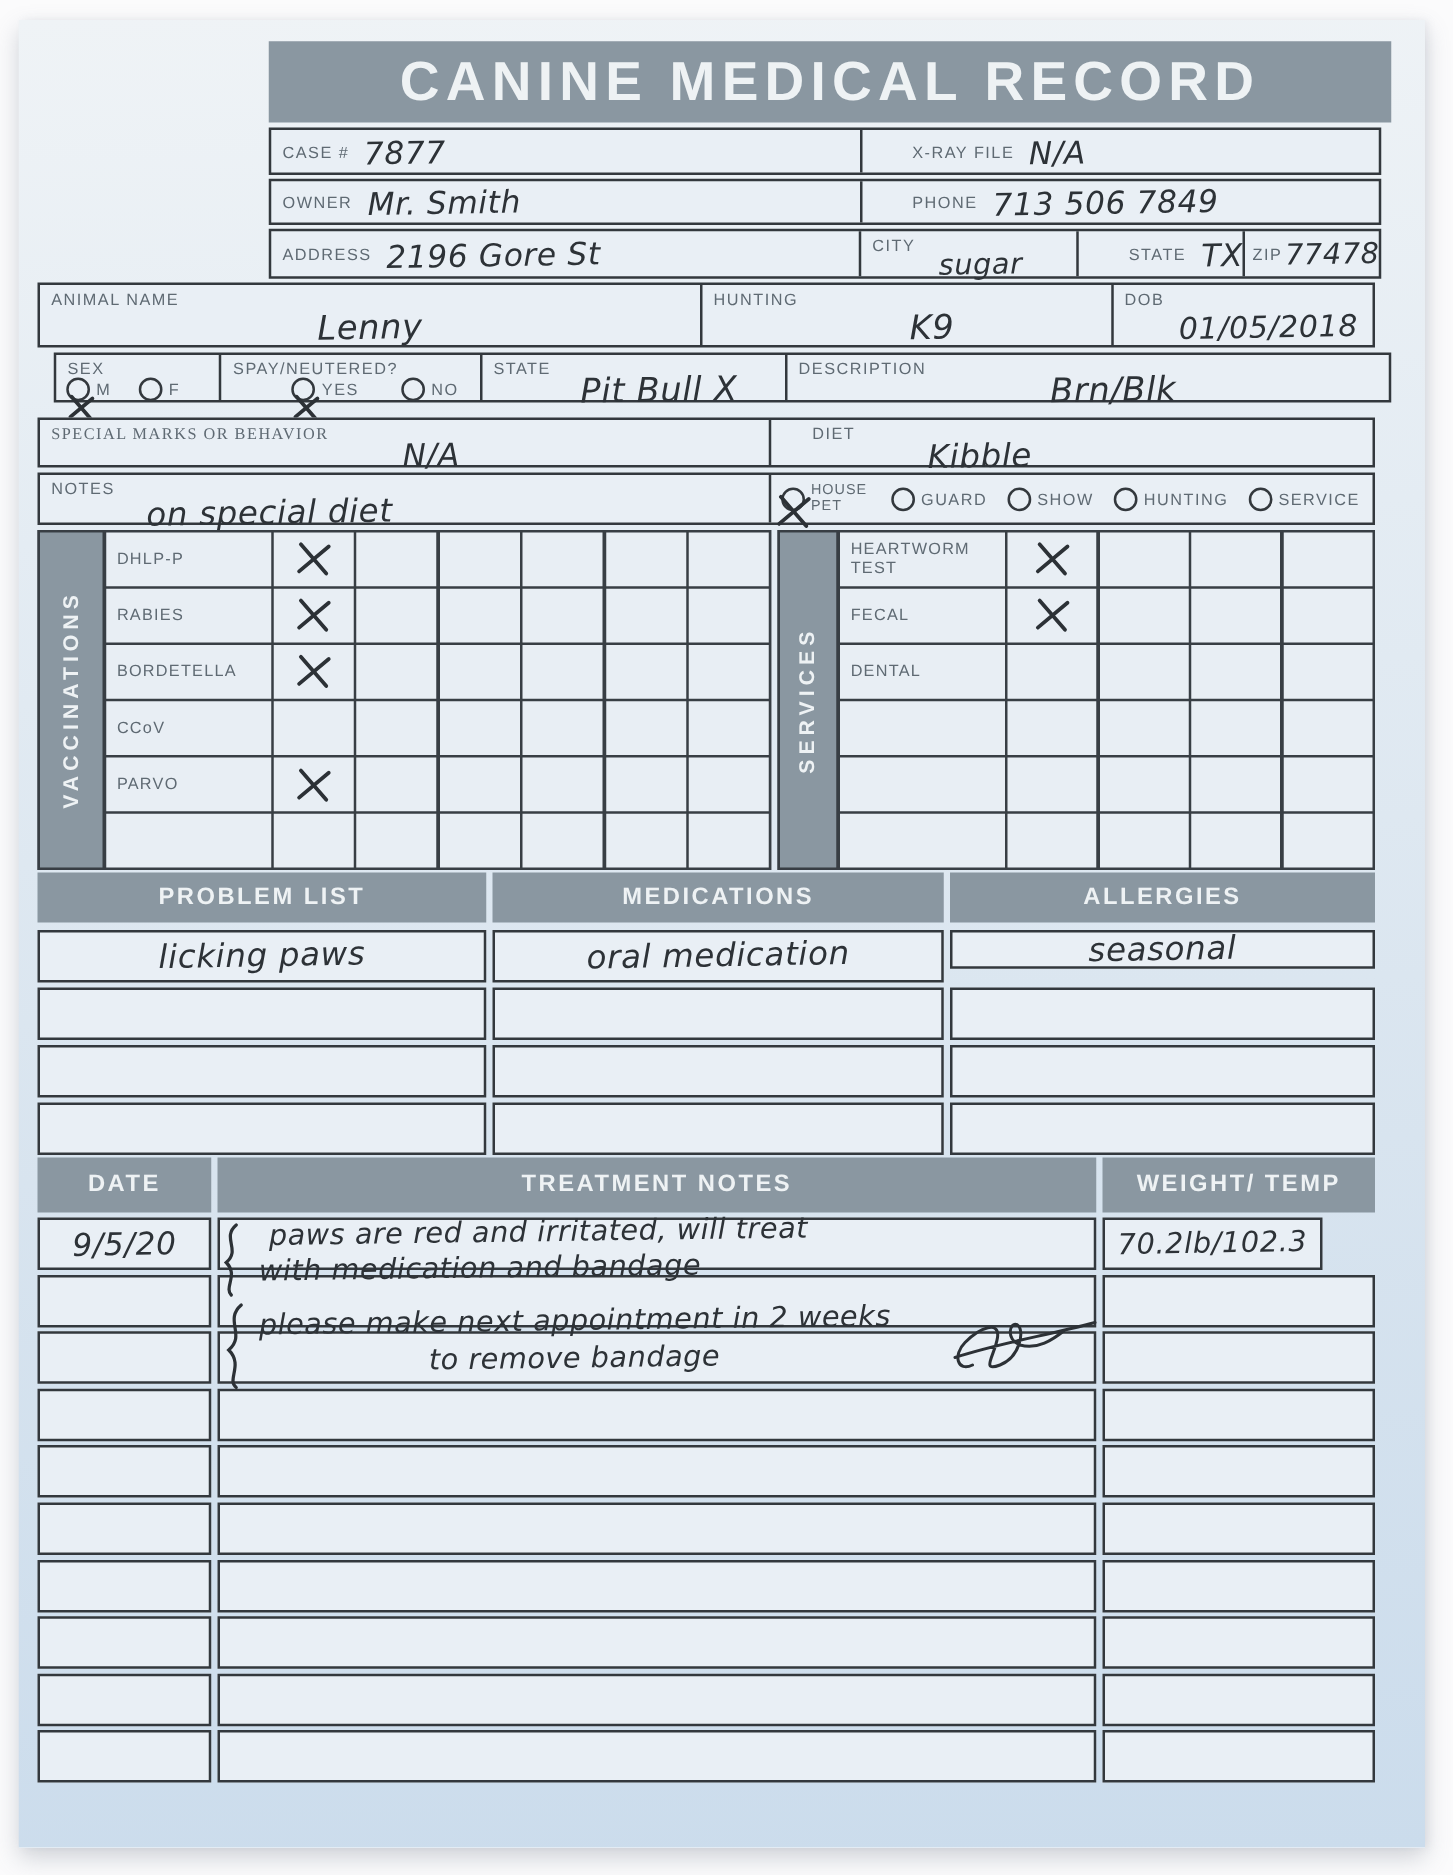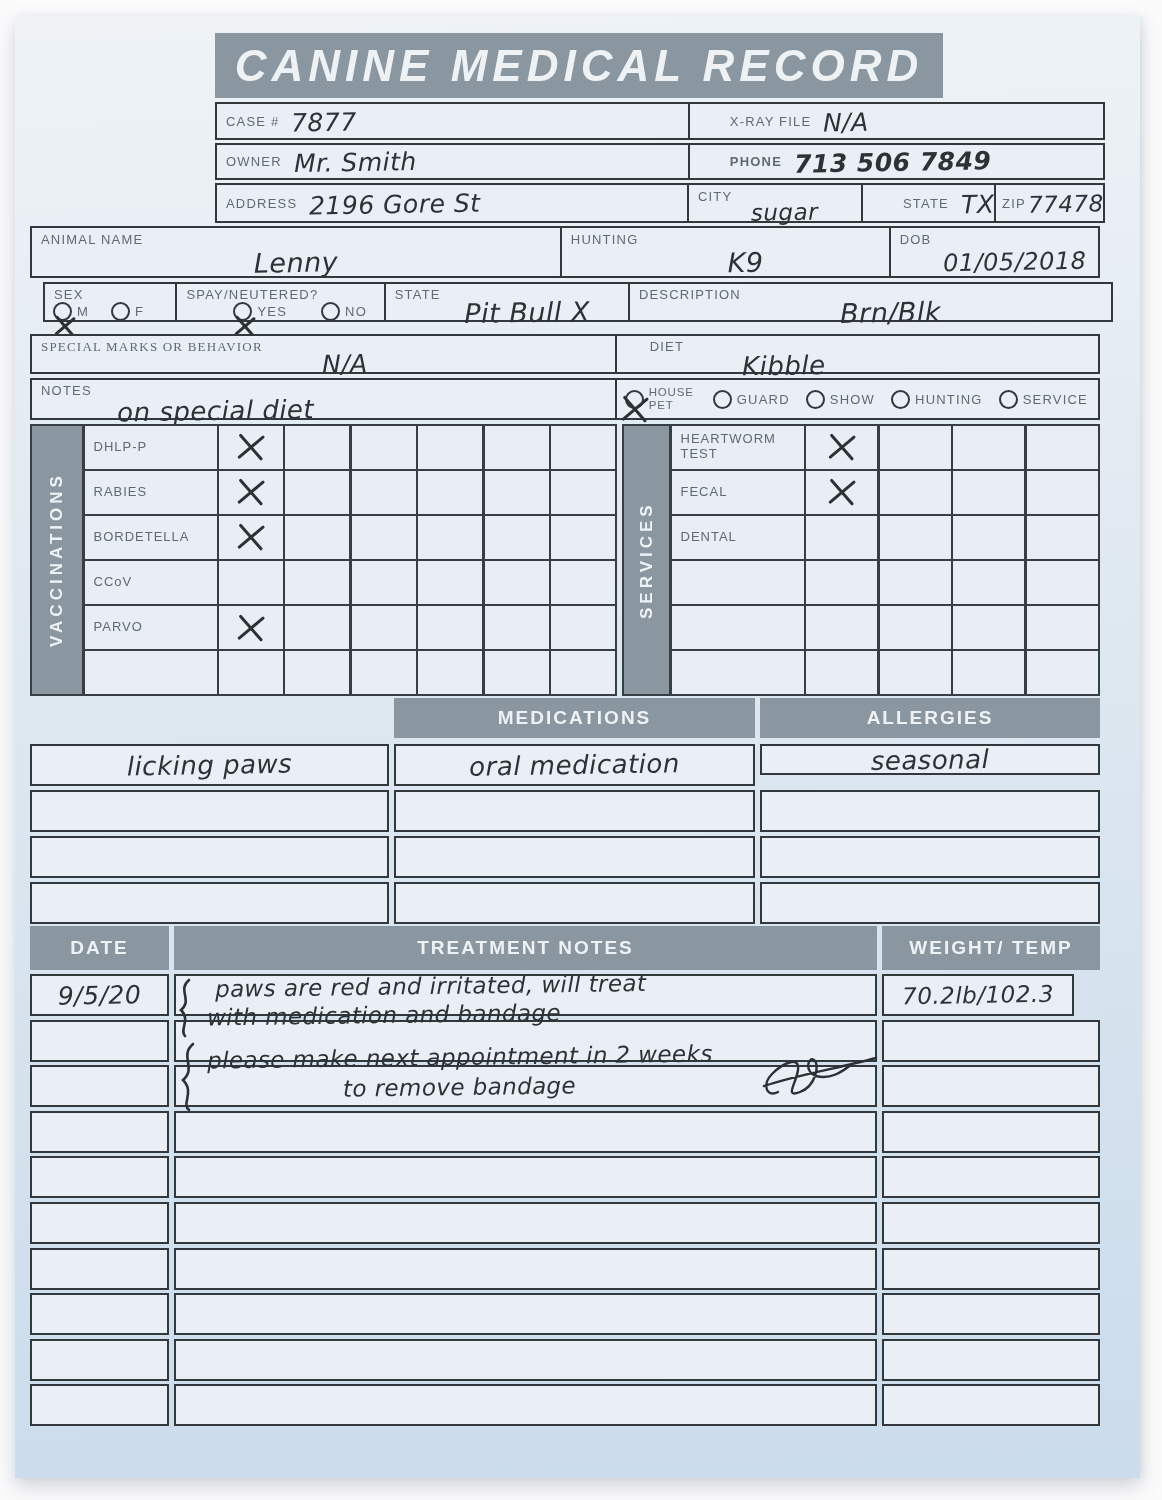--- a/index.html
+++ b/index.html
@@ -59,7 +59,7 @@
 
 <div class="page">
 
-  <div class="bar title-bar" style="left:200px;top:17px;width:728px;height:65px;font-style:italic;">CANINE MEDICAL RECORD</div>
+  <div class="bar title-bar" style="left:200px;top:17px;width:898px;height:65px;">CANINE MEDICAL RECORD</div>
 
   <div class="band" style="left:200px;top:86px;width:890px;height:38px;">
     <div class="cell inline-cell" style="width:473px;">

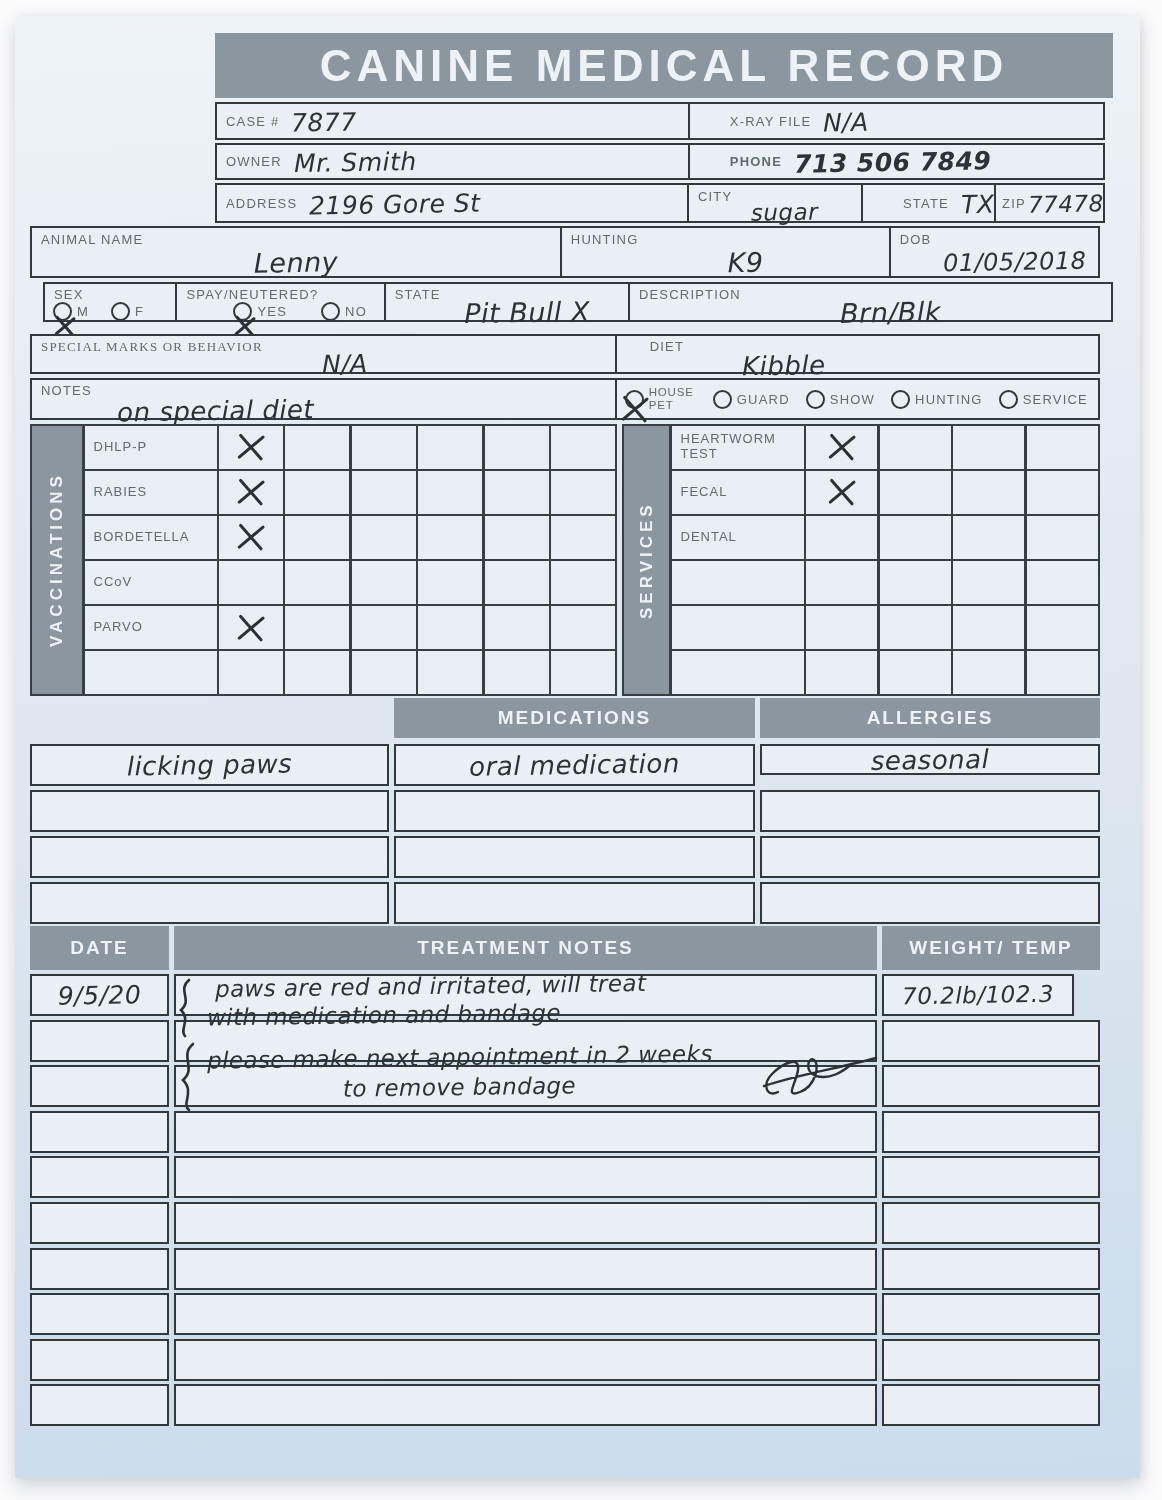--- a/index.html
+++ b/index.html
@@ -76,7 +76,7 @@
       <span class="lbl">OWNER</span>
       <span class="hw">Mr. Smith</span>
     </div>
-    <div class="cell inline-cell" style="width:417px;font-weight:bold;">
+    <div class="cell inline-cell" style="width:417px;">
       <span class="lbl">PHONE</span>
       <span class="hw">713 506 7849</span>
     </div>

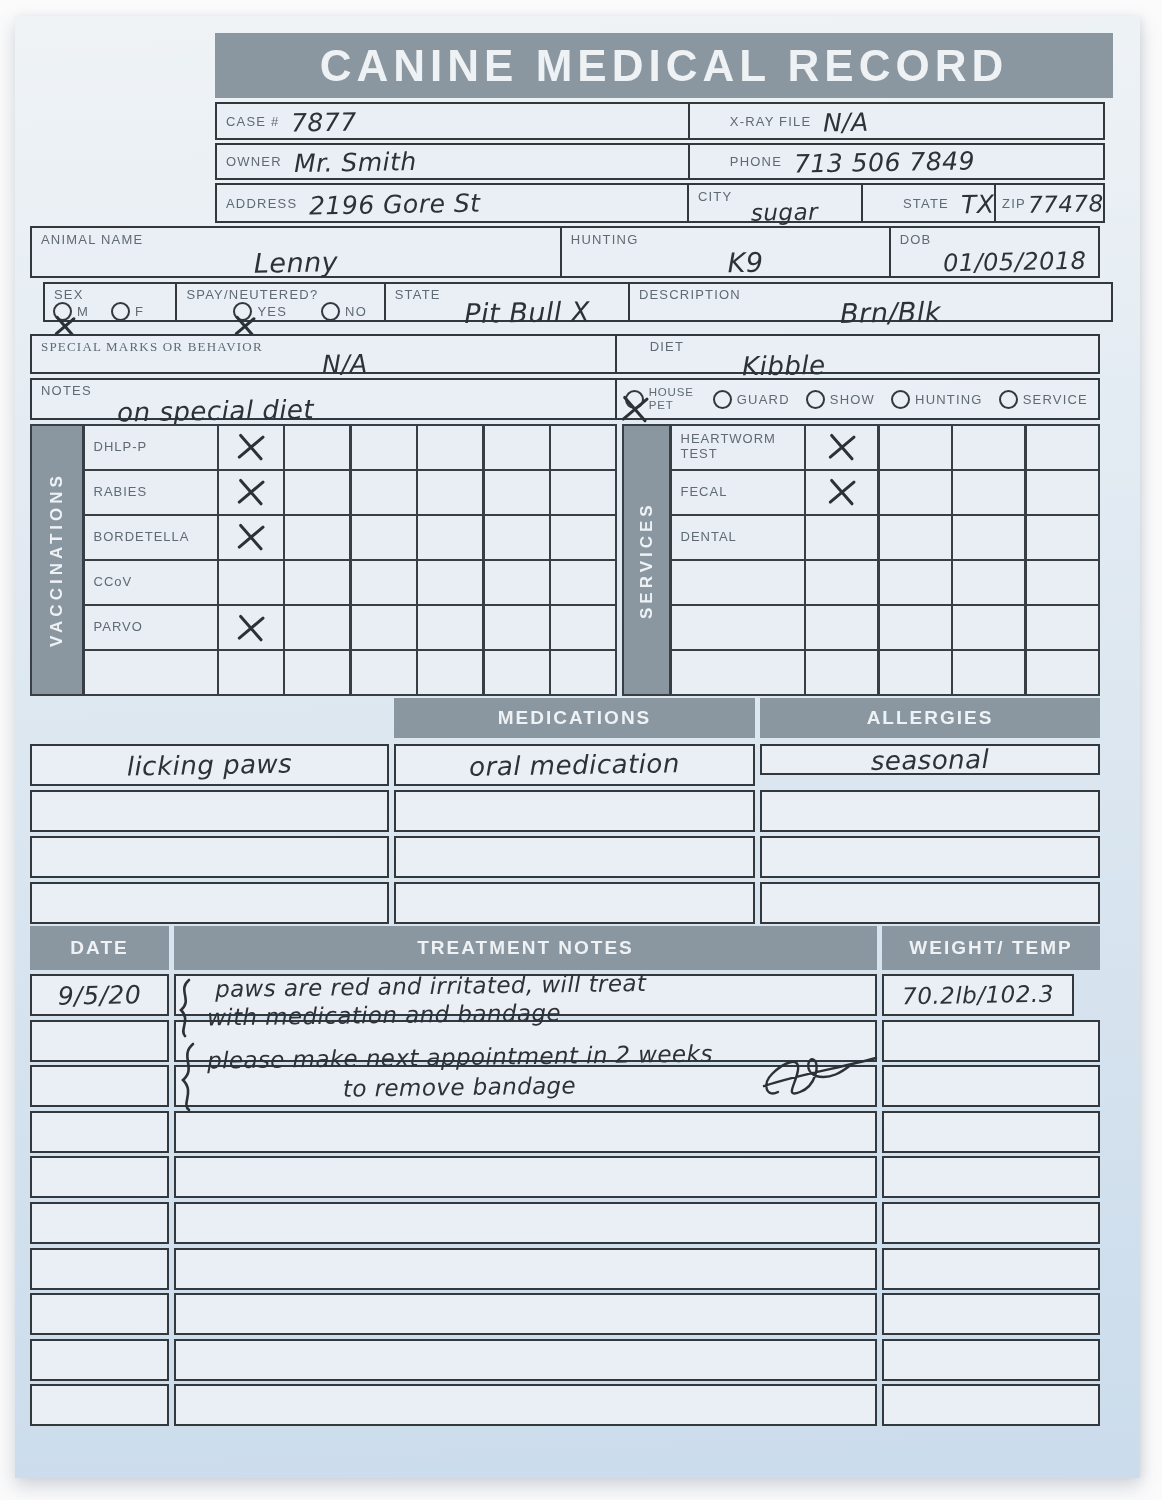--- a/index.html
+++ b/index.html
@@ -293,6 +293,7 @@
     <div class="tcell"></div>
   </div>
 
+  <div class="bar sec-bar" style="left:15px;top:682px;width:359px;height:40px;">PROBLEM LIST</div>
   <div class="bar sec-bar" style="left:379px;top:682px;width:361px;height:40px;">MEDICATIONS</div>
   <div class="bar sec-bar" style="left:745px;top:682px;width:340px;height:40px;">ALLERGIES</div>
 

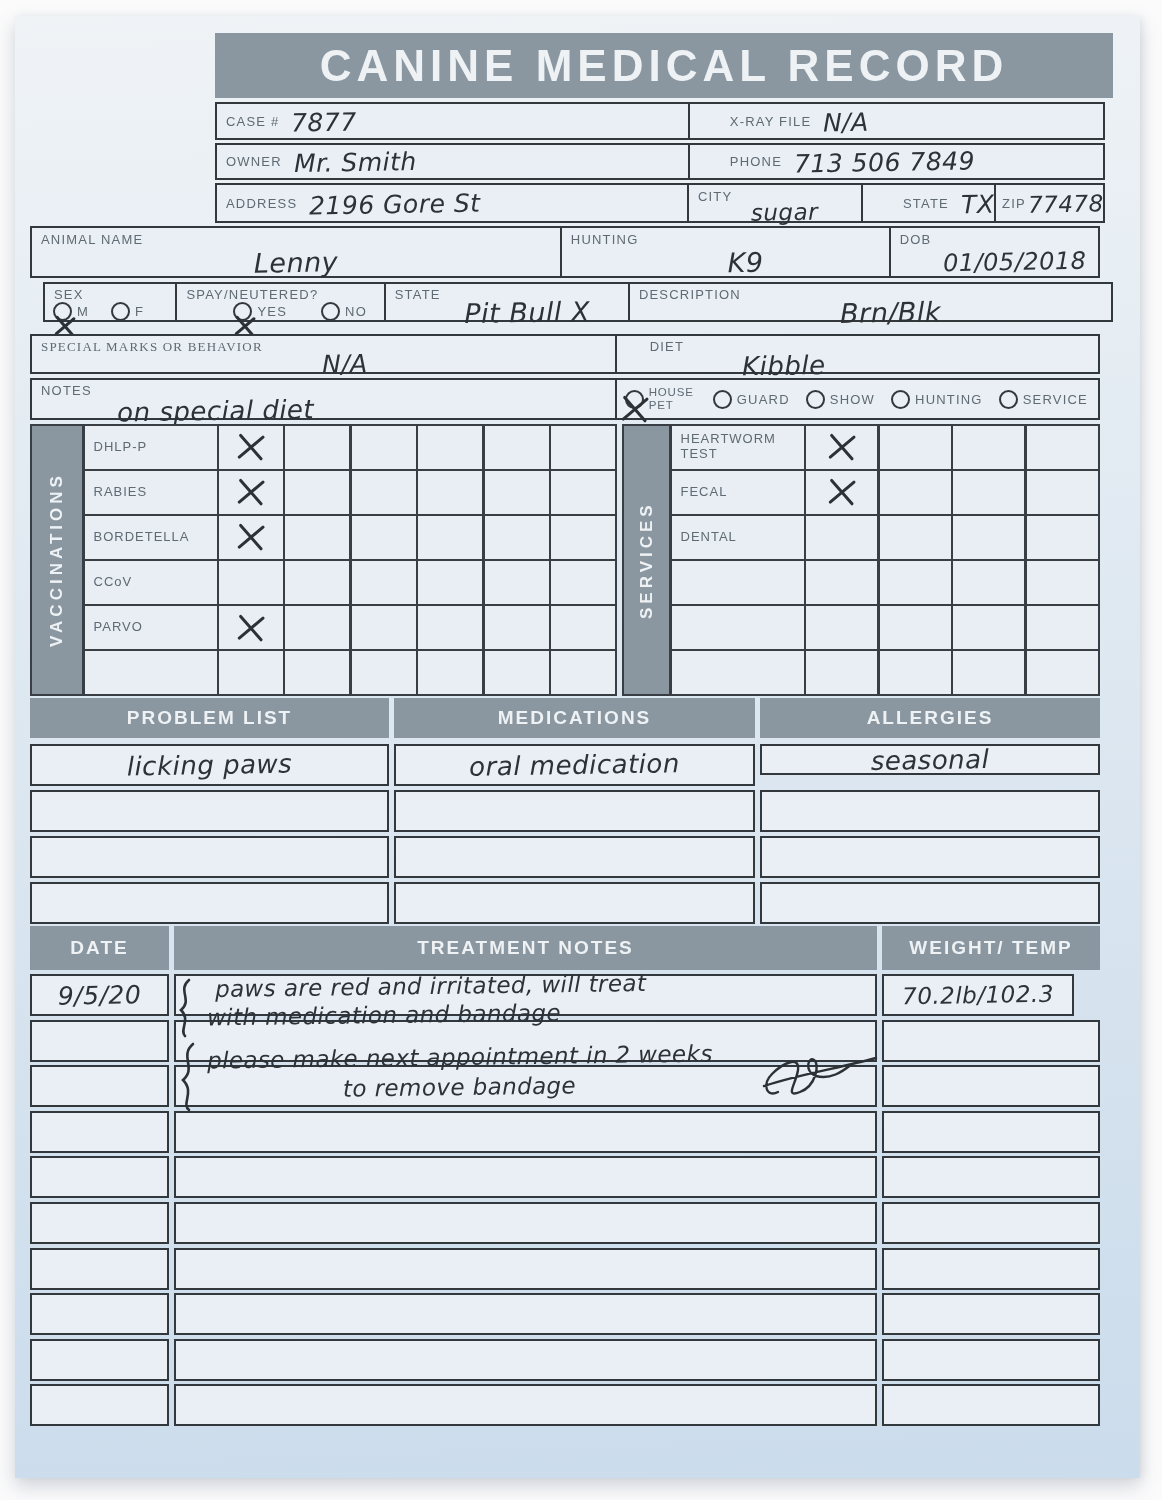--- a/index.html
+++ b/index.html
@@ -325,7 +325,7 @@
     <div class="cell hw" style="width:100%;display:flex;align-items:center;justify-content:center;font-size:25px;">9/5/20</div>
     </div>
   <div class="band" style="left:159px;top:958px;width:703px;height:42px;"></div>
-  <div class="band" style="left:867px;top:958px;width:192px;height:42px;">
+  <div class="band" style="left:867px;top:958px;width:176px;height:42px;">
     <div class="cell hw" style="width:100%;display:flex;align-items:center;justify-content:center;font-size:23px;">70.2lb/102.3</div>
     </div>
 

